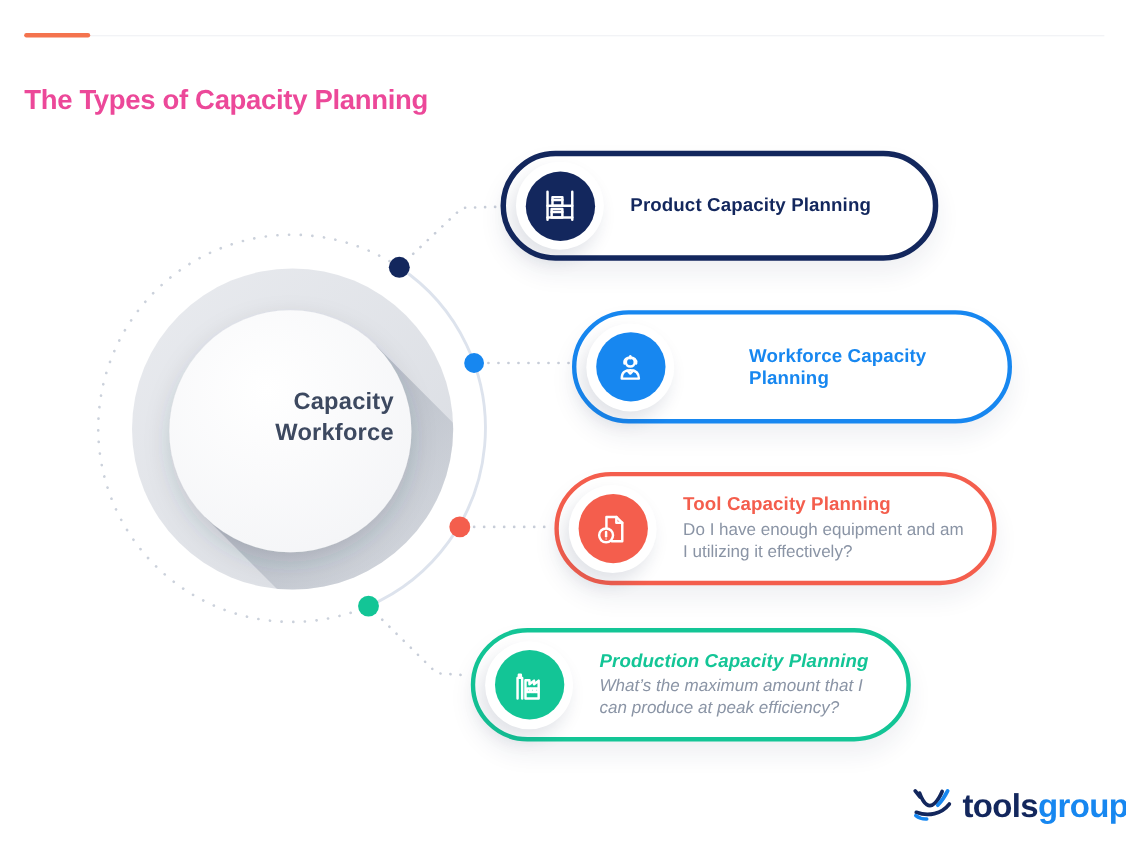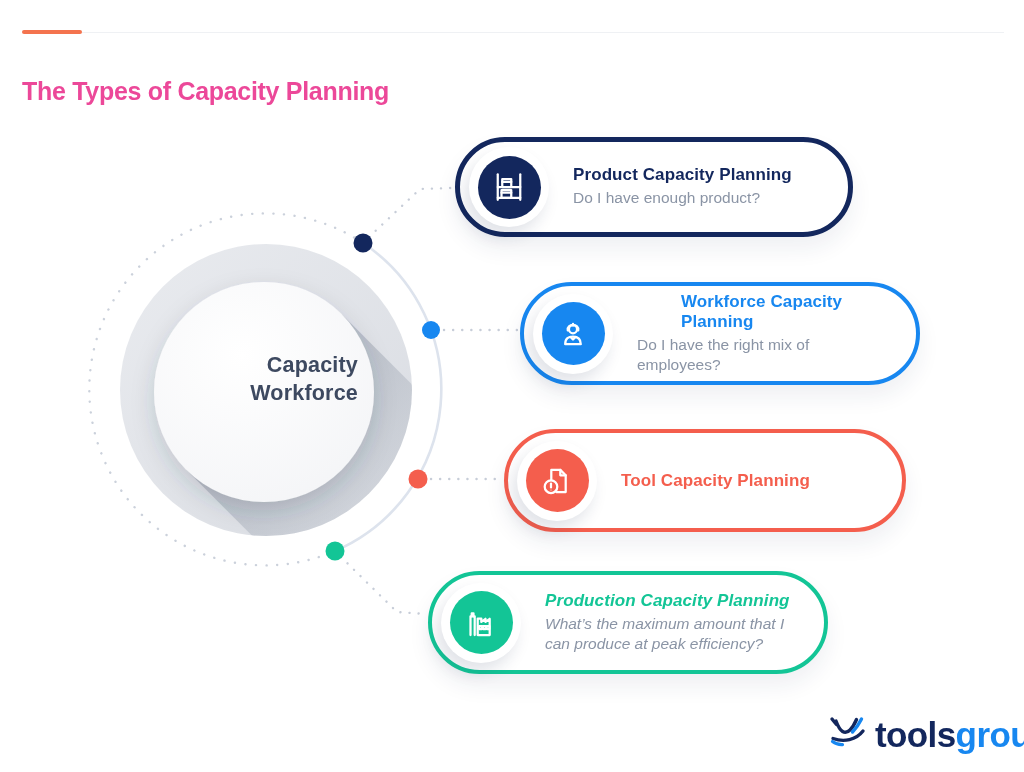--- a/index.html
+++ b/index.html
@@ -129,7 +129,6 @@
     </div>
     <div class="card-text">
       <div class="card-title">Product Capacity Planning</div>
-      <div class="card-desc">Do I have enough product?</div>
     </div>
   </div>
 

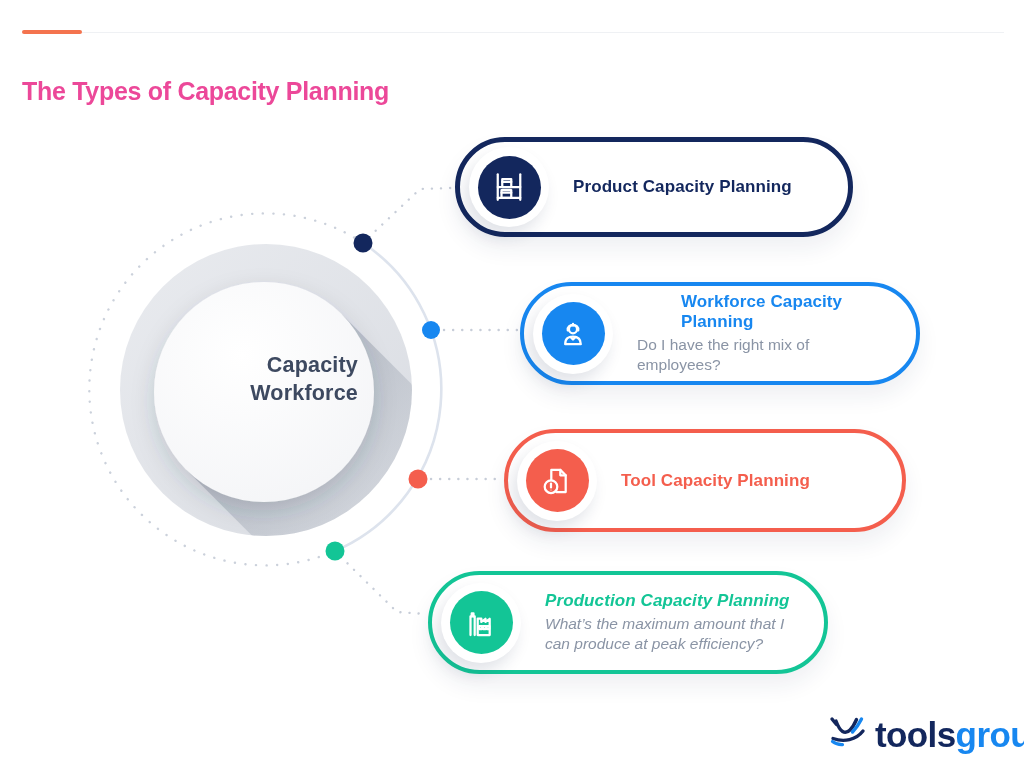--- a/index.html
+++ b/index.html
@@ -146,7 +146,6 @@
     </div>
     <div class="card-text">
       <div class="card-title">Workforce Capacity Planning</div>
-      <div class="card-desc">Do I have the right mix of employees?</div>
     </div>
   </div>
 

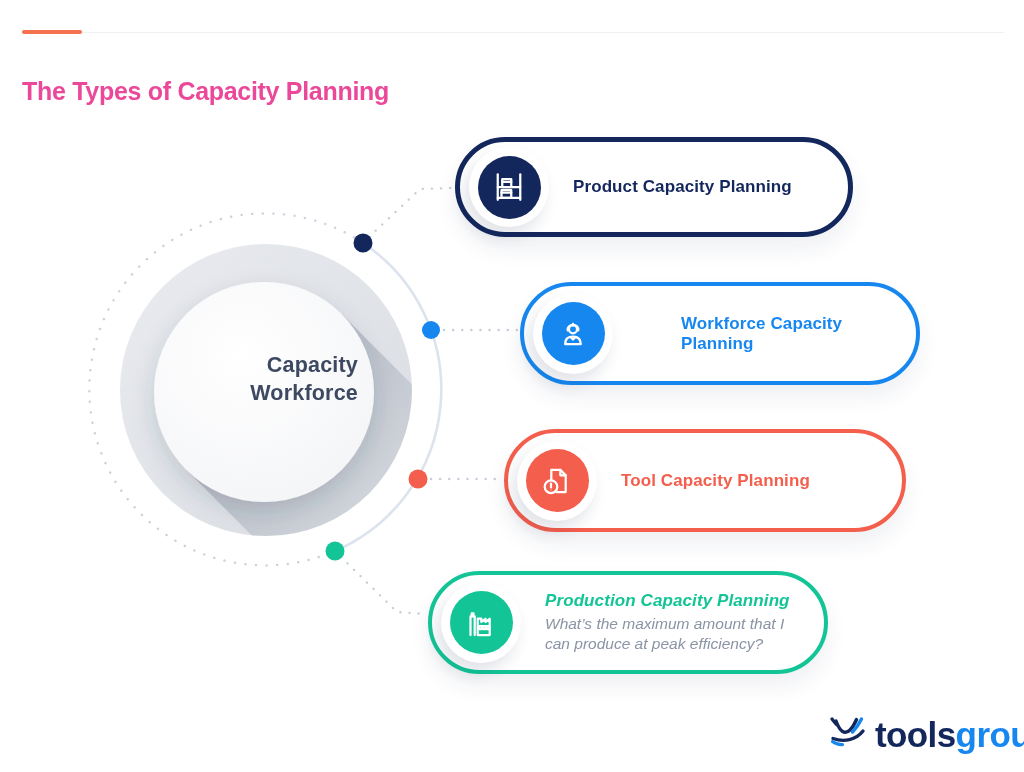--- a/index.html
+++ b/index.html
@@ -163,6 +163,7 @@
     </div>
     <div class="card-text">
       <div class="card-title">Tool Capacity Planning</div>
+      <div class="card-desc">Do I have enough equipment and am I utilizing it effectively?</div>
     </div>
   </div>
 

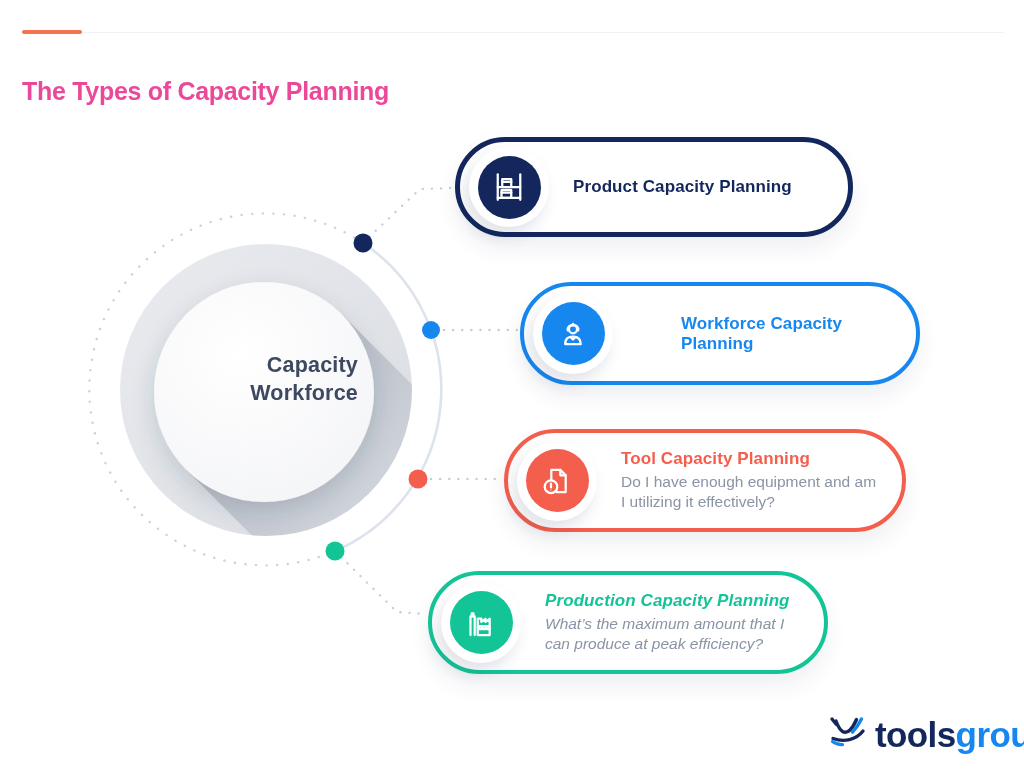--- a/index.html
+++ b/index.html
@@ -49,7 +49,7 @@
   .card-desc{font-size:15.5px; color:#8a94a5; line-height:1.3; margin-top:3px; max-width:256px;}
   
   .logo{position:absolute; left:826px; top:712px; display:flex; align-items:center; gap:5px;}
-  .logo-word{font-size:35px; font-weight:700; letter-spacing:-0.6px; line-height:1; padding-bottom:4px;}
+  .logo-word{font-size:30px; font-weight:700; letter-spacing:-0.6px; line-height:1; padding-bottom:4px;}
   .logo-primary{color:#13275d;}
   .logo-secondary{color:#1787f0;}
 </style>

